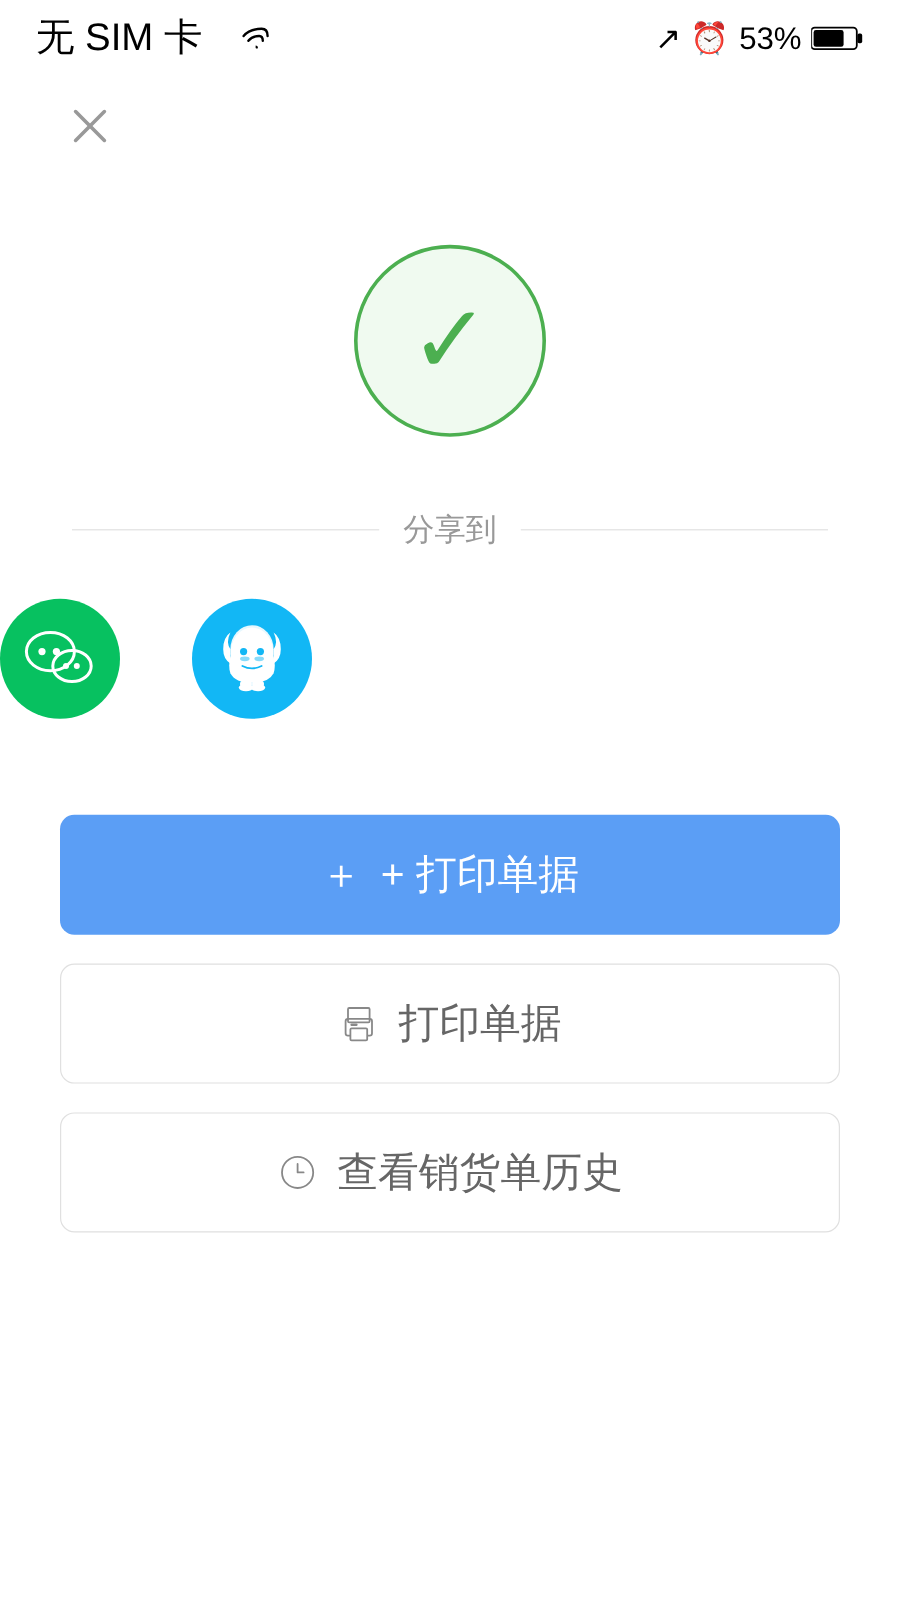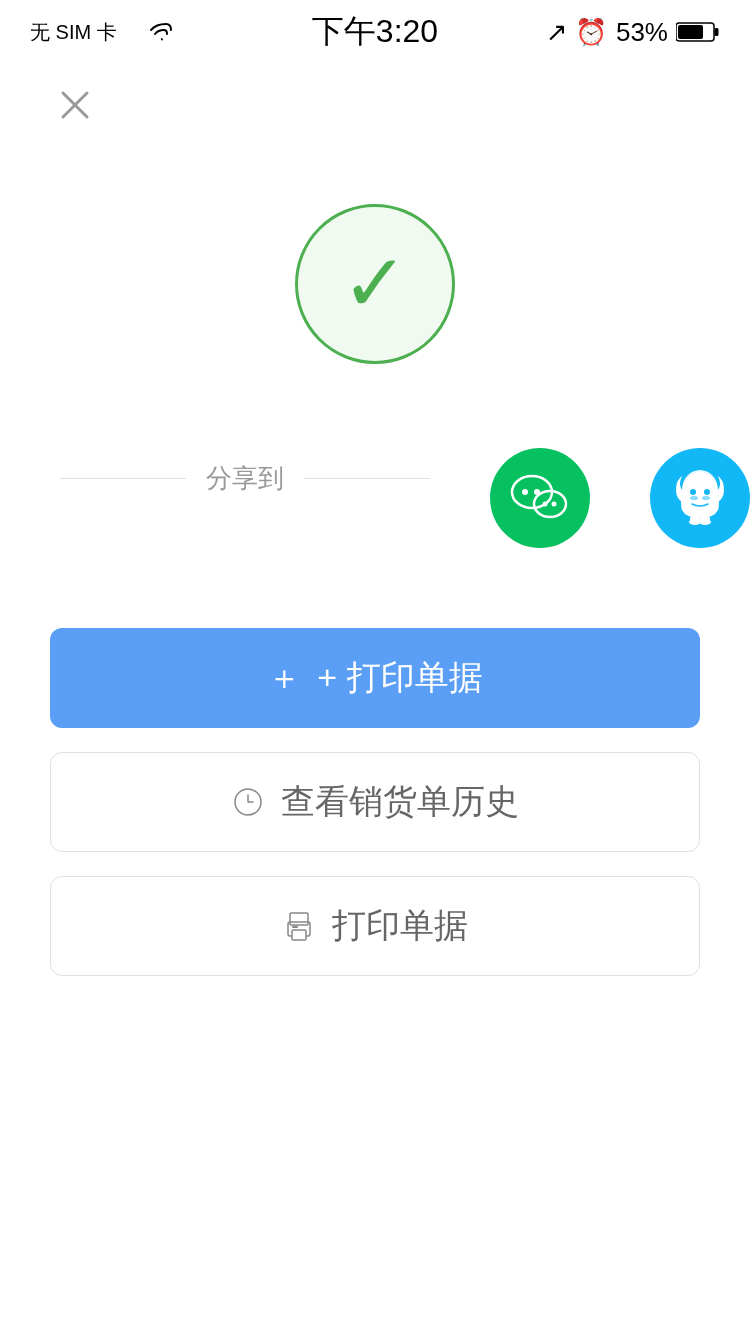--- a/index.html
+++ b/index.html
@@ -32,7 +32,7 @@
       display: flex;
       align-items: center;
       gap: 28px;
-      font-size: 20px;
+      font-size: 32px;
       color: #000;
     }
 

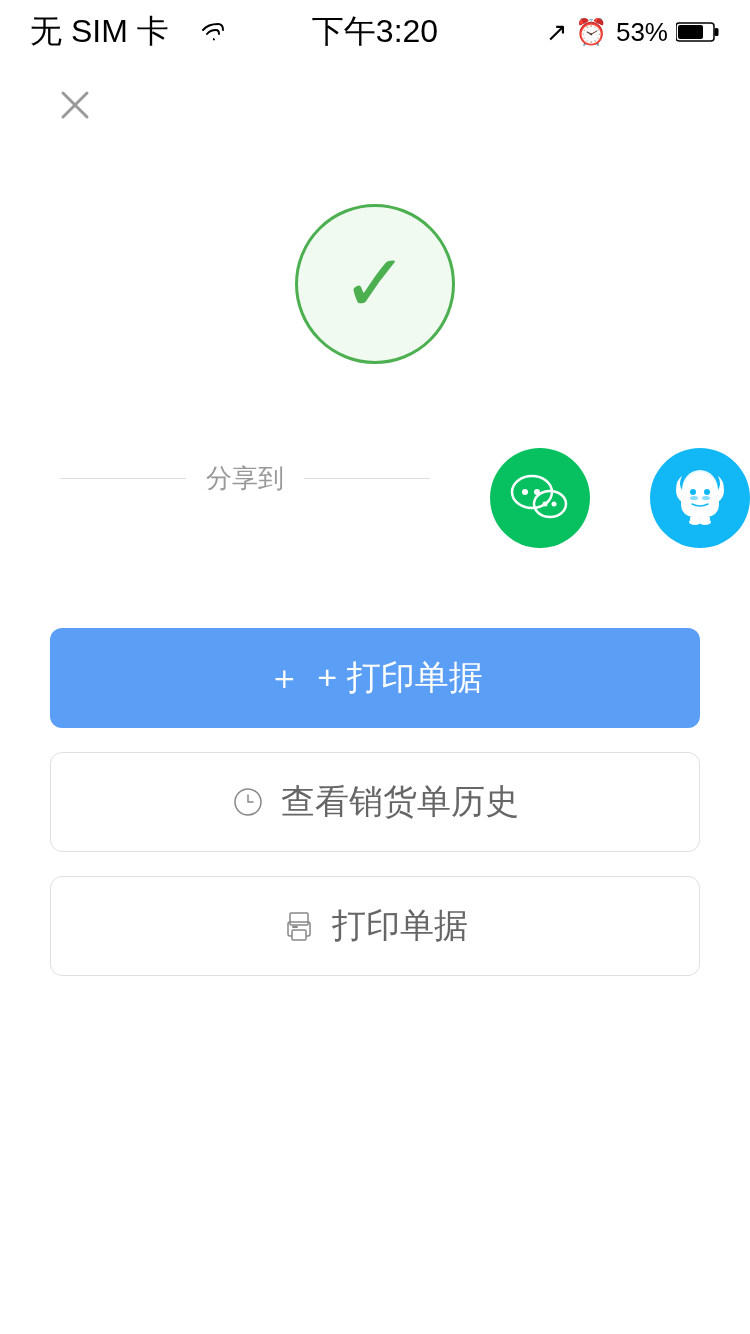--- a/index.html
+++ b/index.html
@@ -204,7 +204,6 @@
       <path d="M6 10 Q11 4 21 4 Q26 4 26 10" stroke="#000" stroke-width="2" fill="none" stroke-linecap="round"></path>
     </svg>
   </div>
-  <div class="status-center">下午3:20</div>
   <div class="status-right">
     <span>↗</span>
     <span>⏰</span>

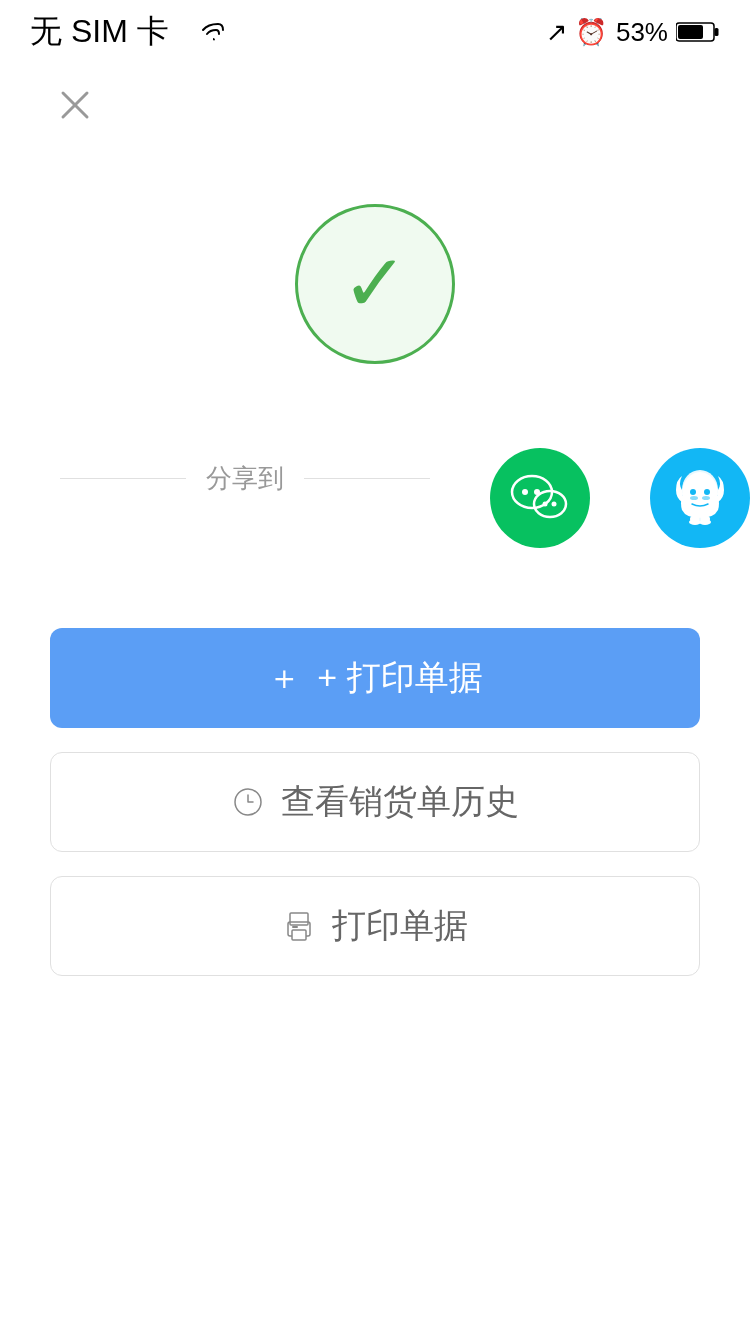--- a/index.html
+++ b/index.html
@@ -110,9 +110,9 @@
     
     .share-section {
       width: 100%;
-      margin-top: 44px;
-      display: flex;
-      flex-direction: row;
+      margin-top: 60px;
+      display: flex;
+      flex-direction: column;
     }
 
     .share-divider {

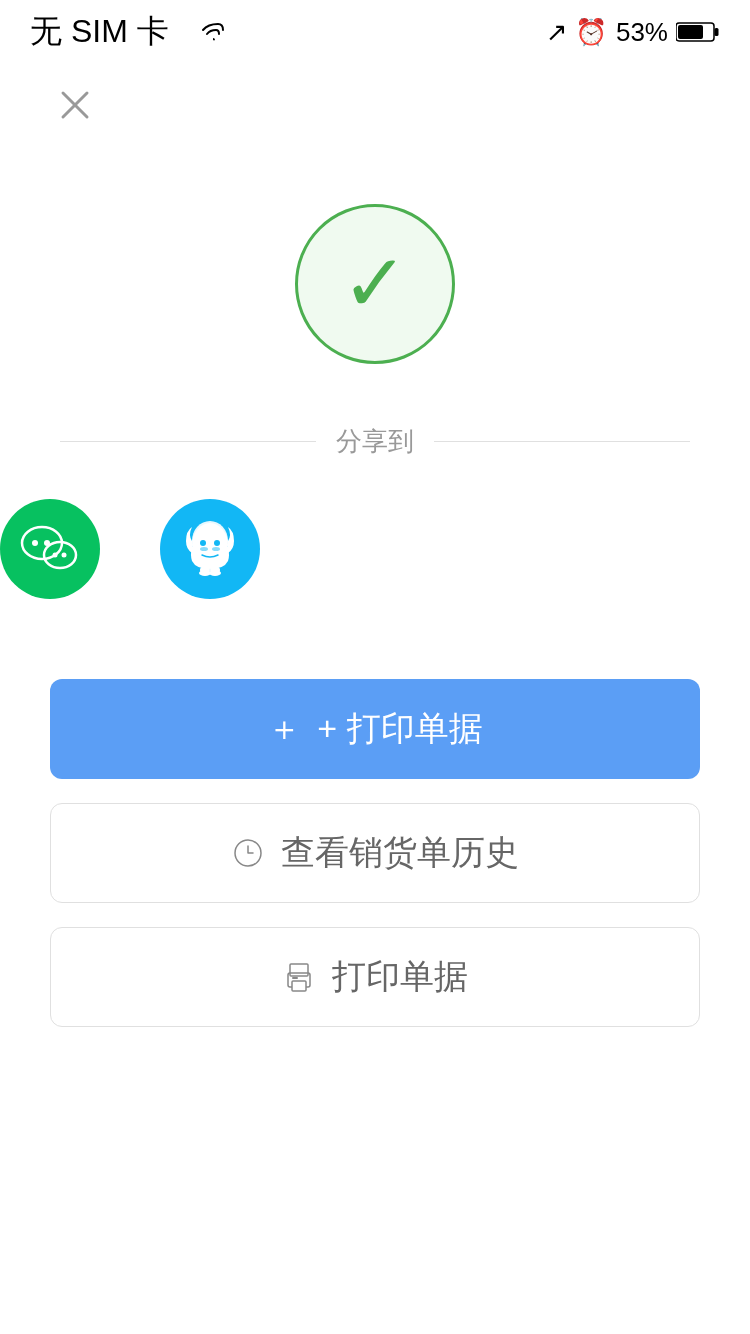--- a/index.html
+++ b/index.html
@@ -280,14 +280,6 @@
 
     <button class="action-btn action-btn-secondary">
       <svg width="34" height="34" viewBox="0 0 34 34">
-        <circle cx="17" cy="17" r="13" stroke="#888" stroke-width="1.5" fill="none"></circle>
-        <path d="M17 10 L17 17 L22 17" stroke="#888" stroke-width="1.5" stroke-linecap="round" stroke-linejoin="round" fill="none"></path>
-      </svg>
-      <span>查看销货单历史</span>
-    </button>
-
-    <button class="action-btn action-btn-secondary">
-      <svg width="34" height="34" viewBox="0 0 34 34">
         <rect x="8" y="4" width="18" height="12" rx="1" stroke="#888" stroke-width="1.5" fill="none"></rect>
         <rect x="6" y="13" width="22" height="14" rx="2" stroke="#888" stroke-width="1.5" fill="none"></rect>
         <rect x="10" y="21" width="14" height="10" rx="1" stroke="#888" stroke-width="1.5" fill="white"></rect>
@@ -295,6 +287,14 @@
       </svg>
       <span>打印单据</span>
     </button>
+
+    <button class="action-btn action-btn-secondary">
+      <svg width="34" height="34" viewBox="0 0 34 34">
+        <circle cx="17" cy="17" r="13" stroke="#888" stroke-width="1.5" fill="none"></circle>
+        <path d="M17 10 L17 17 L22 17" stroke="#888" stroke-width="1.5" stroke-linecap="round" stroke-linejoin="round" fill="none"></path>
+      </svg>
+      <span>查看销货单历史</span>
+    </button>
   </div>
 
 </div>

